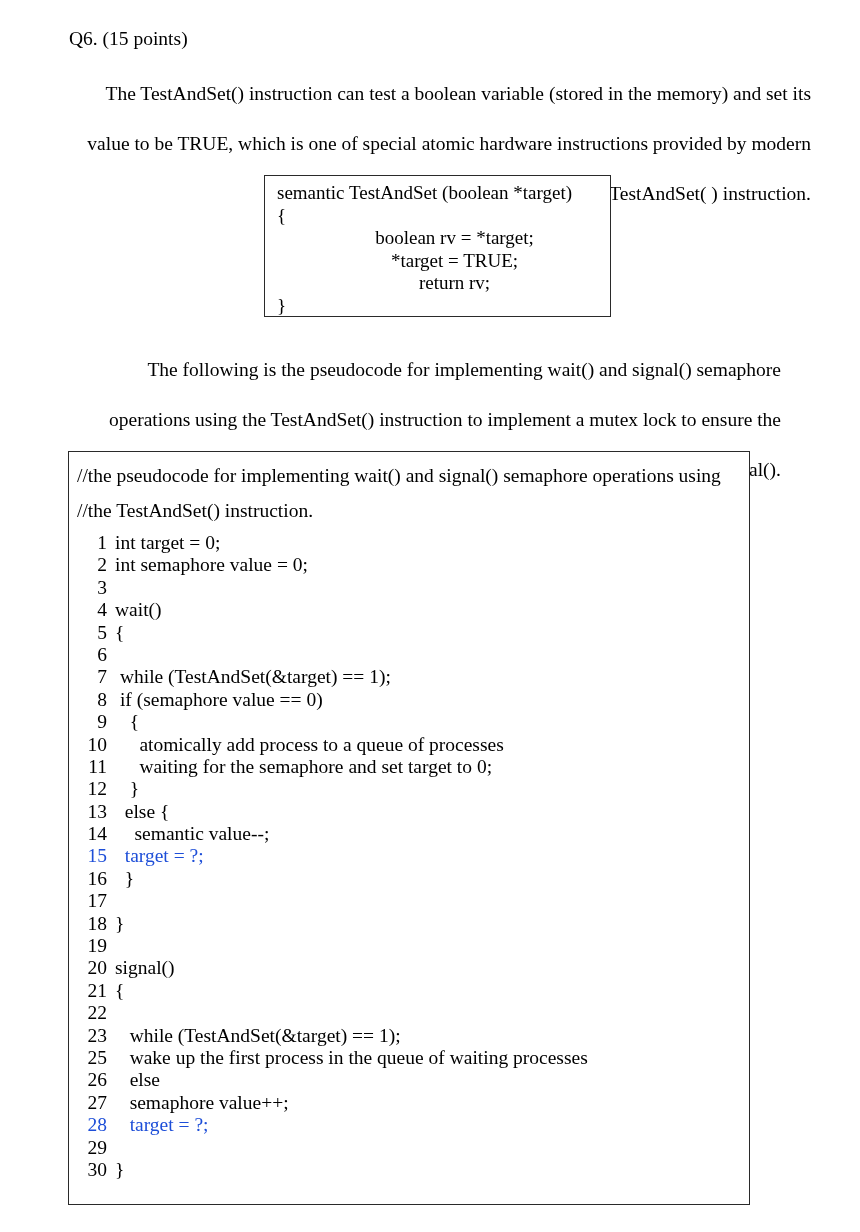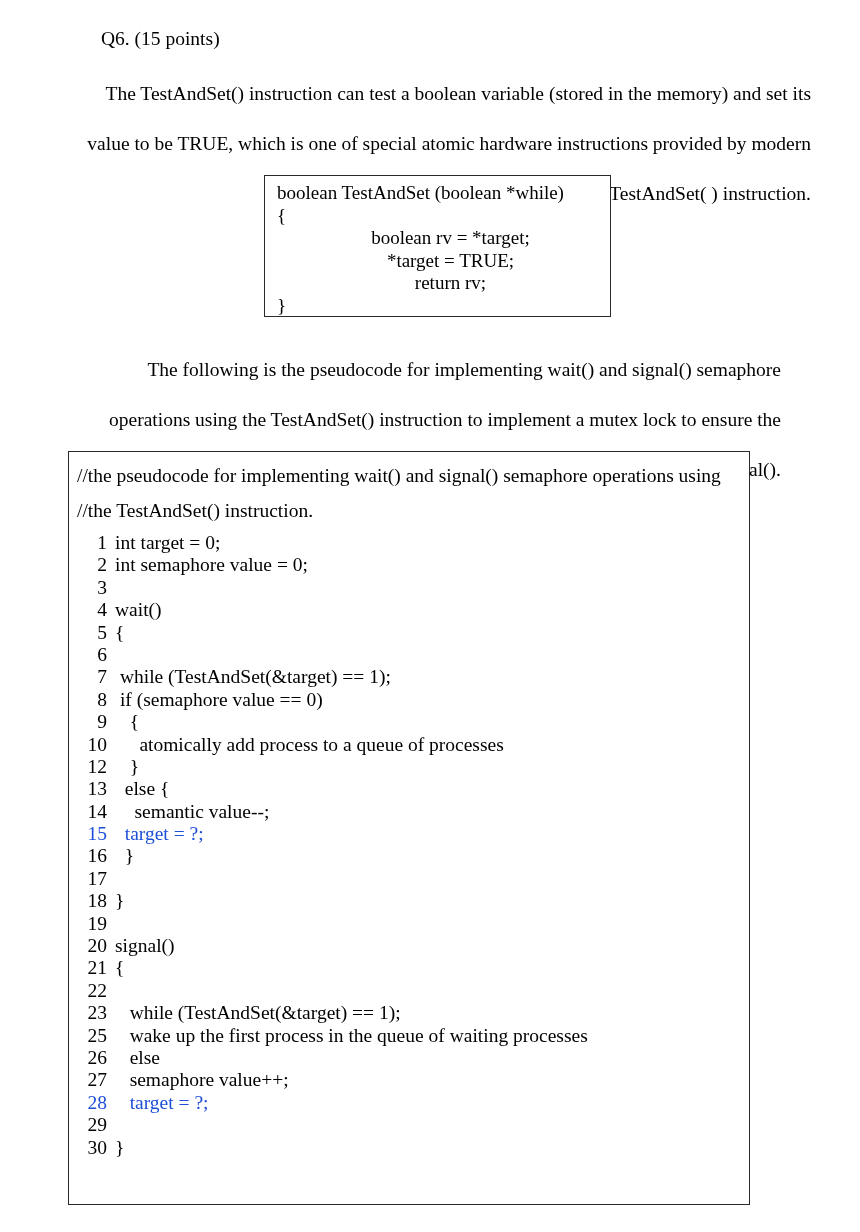--- a/index.html
+++ b/index.html
@@ -31,7 +31,6 @@
     font-size: 19.5px;
     line-height: 26px;
     white-space: nowrap;
-    margin-left: 32px;
   }
   .para {
     position: absolute;

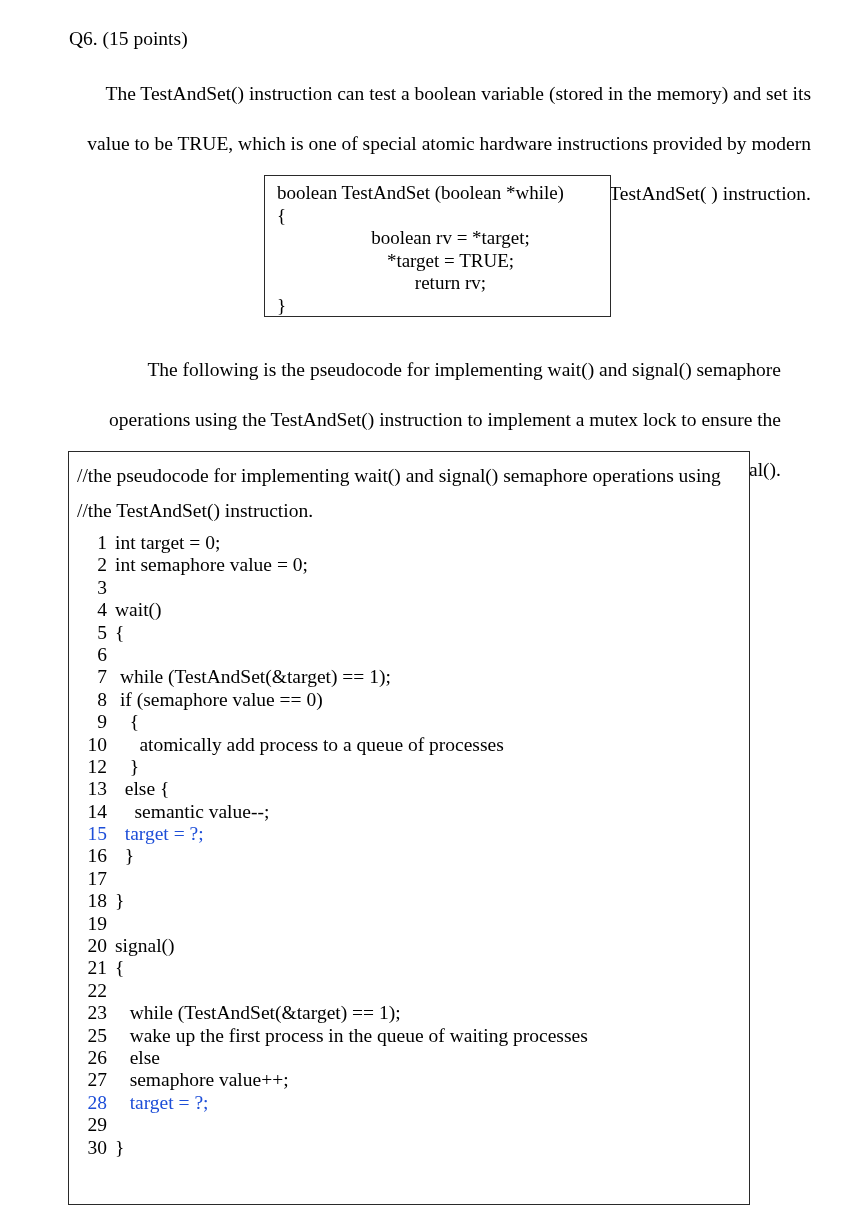--- a/index.html
+++ b/index.html
@@ -122,7 +122,7 @@
 
   <div class="tas-box">
     <div class="tas-lines">
-        <div class="tas-line">boolean TestAndSet (boolean *while)</div>
+        <div class="tas-line">semantic TestAndSet (boolean *target)</div>
         <div class="tas-line">{</div>
         <div class="tas-line tas-indent">boolean rv = *target;</div>
         <div class="tas-line tas-indent">*target = TRUE;</div>

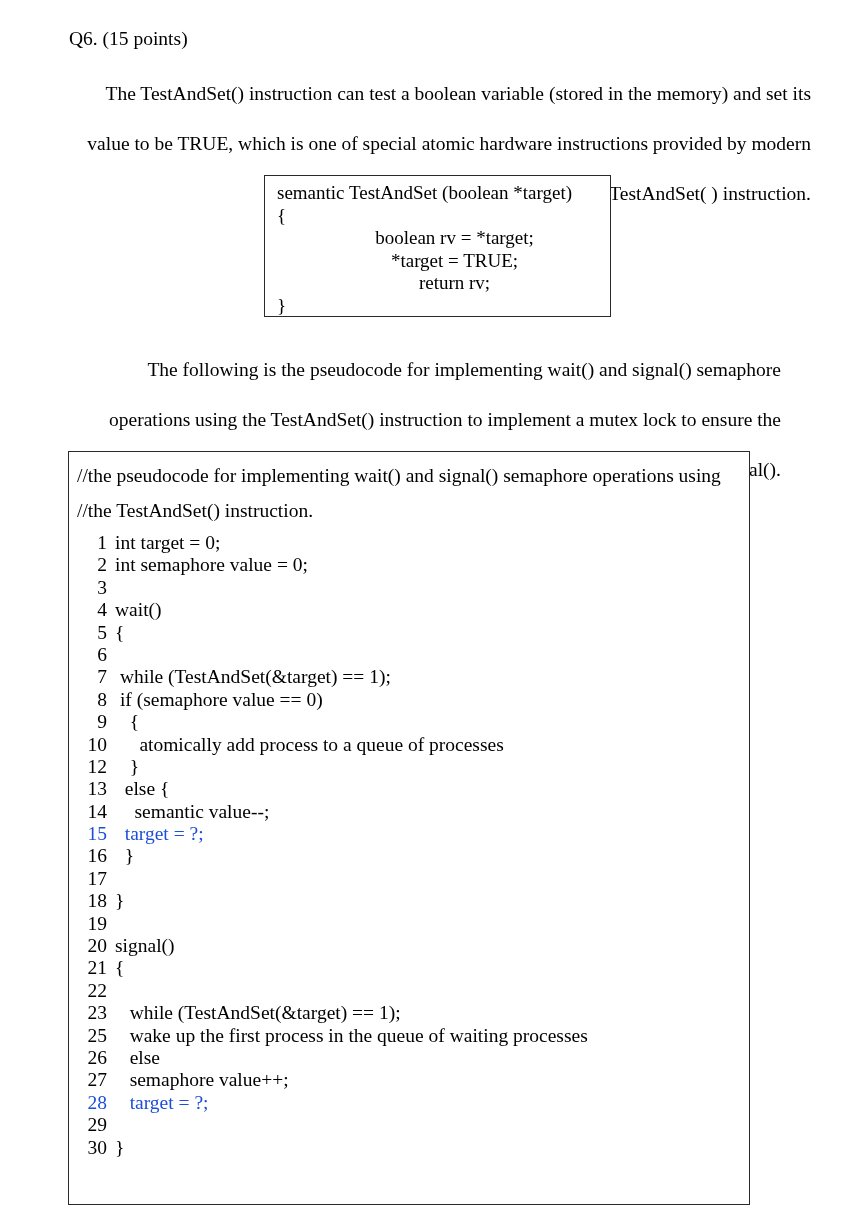--- a/index.html
+++ b/index.html
@@ -180,6 +180,10 @@
           <span class="pc-code">     atomically add process to a queue of processes</span>
         </div>
         <div class="pc-row">
+          <span class="pc-num">11</span>
+          <span class="pc-code">     waiting for the semaphore and set target to 0;</span>
+        </div>
+        <div class="pc-row">
           <span class="pc-num">12</span>
           <span class="pc-code">   }</span>
         </div>

